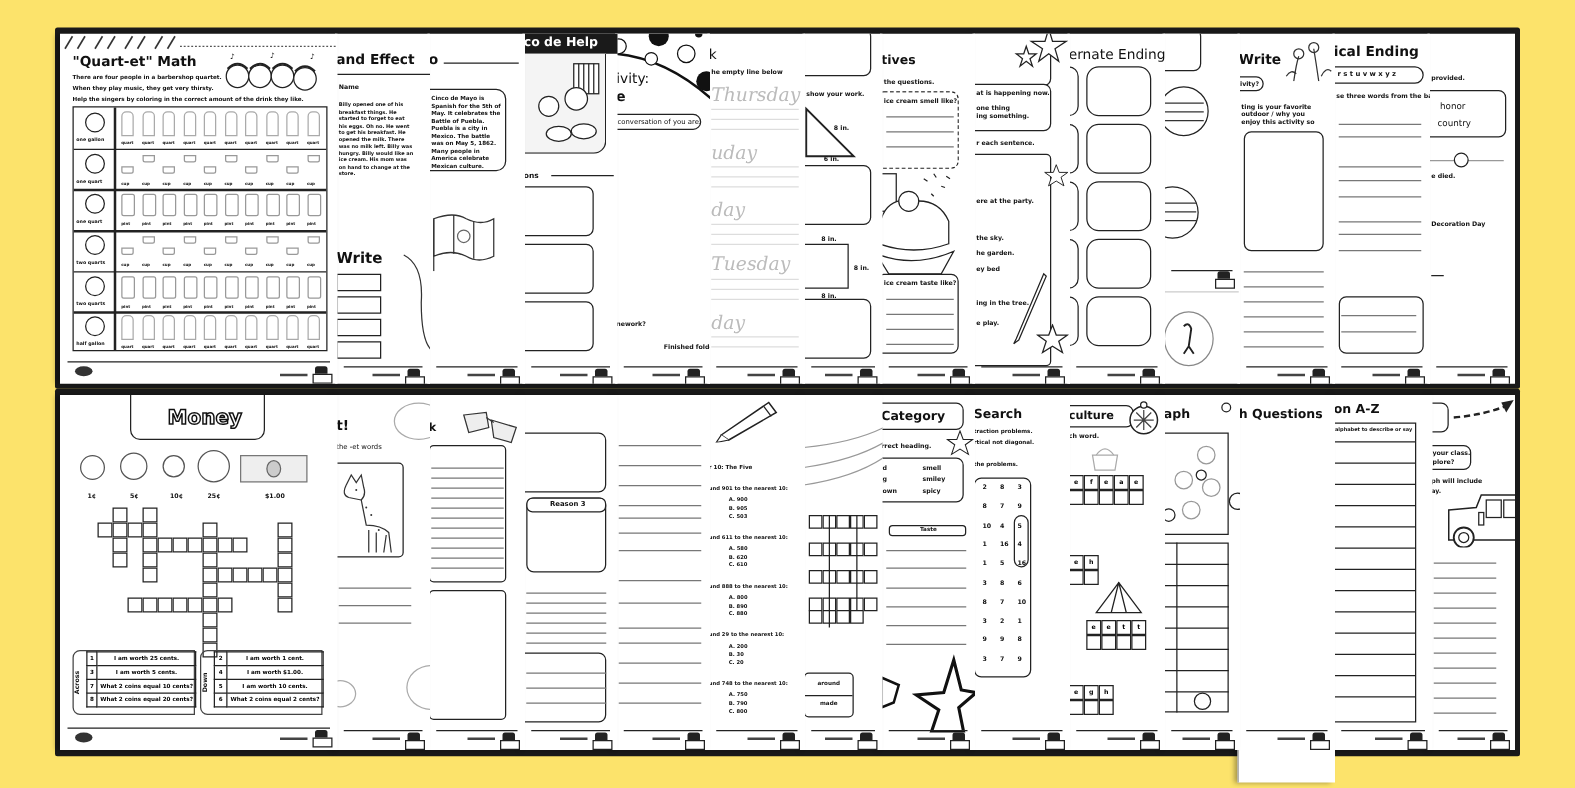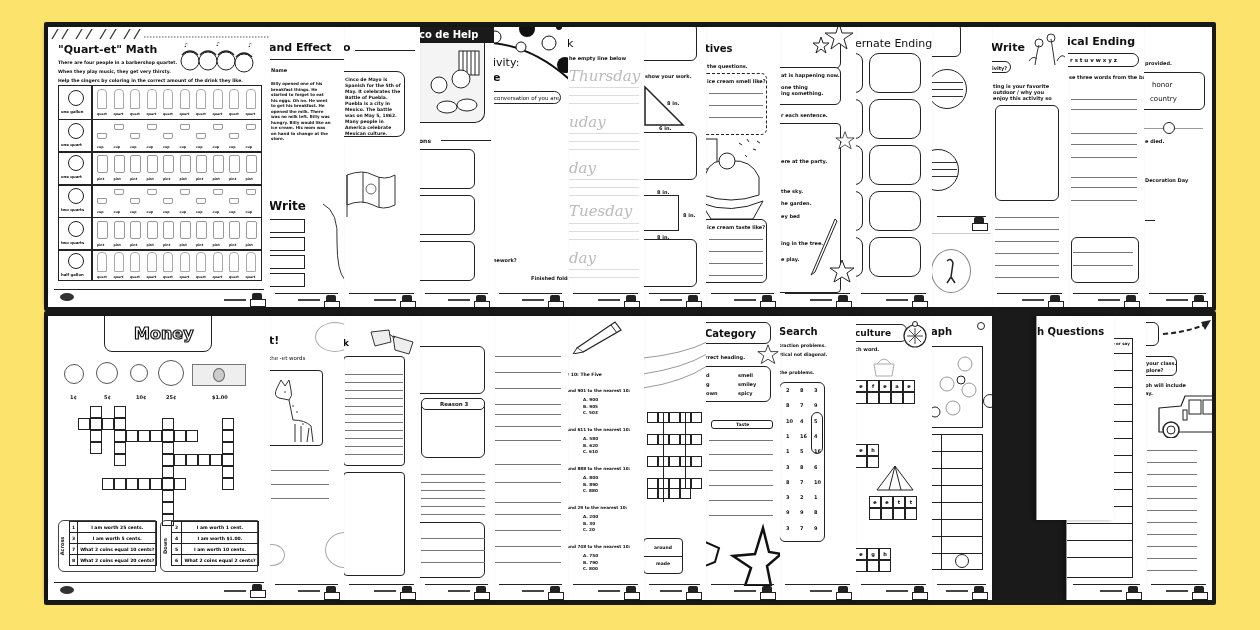--- a/index.html
+++ b/index.html
@@ -566,7 +566,7 @@
       <div class="logo" style="top:270px;"></div>
   </div>
 
-  <div class="page" style="left:988px;width:78px;height:204px;">
+  <div class="page" style="left:942px;width:78px;height:310px;">
     <div class="title" style="left:0;top:10px;font-size:10px;">h Questions</div>
     <div class="footer-line" style="top:268px;"></div>
     <div class="site" style="top:274px;"></div>

